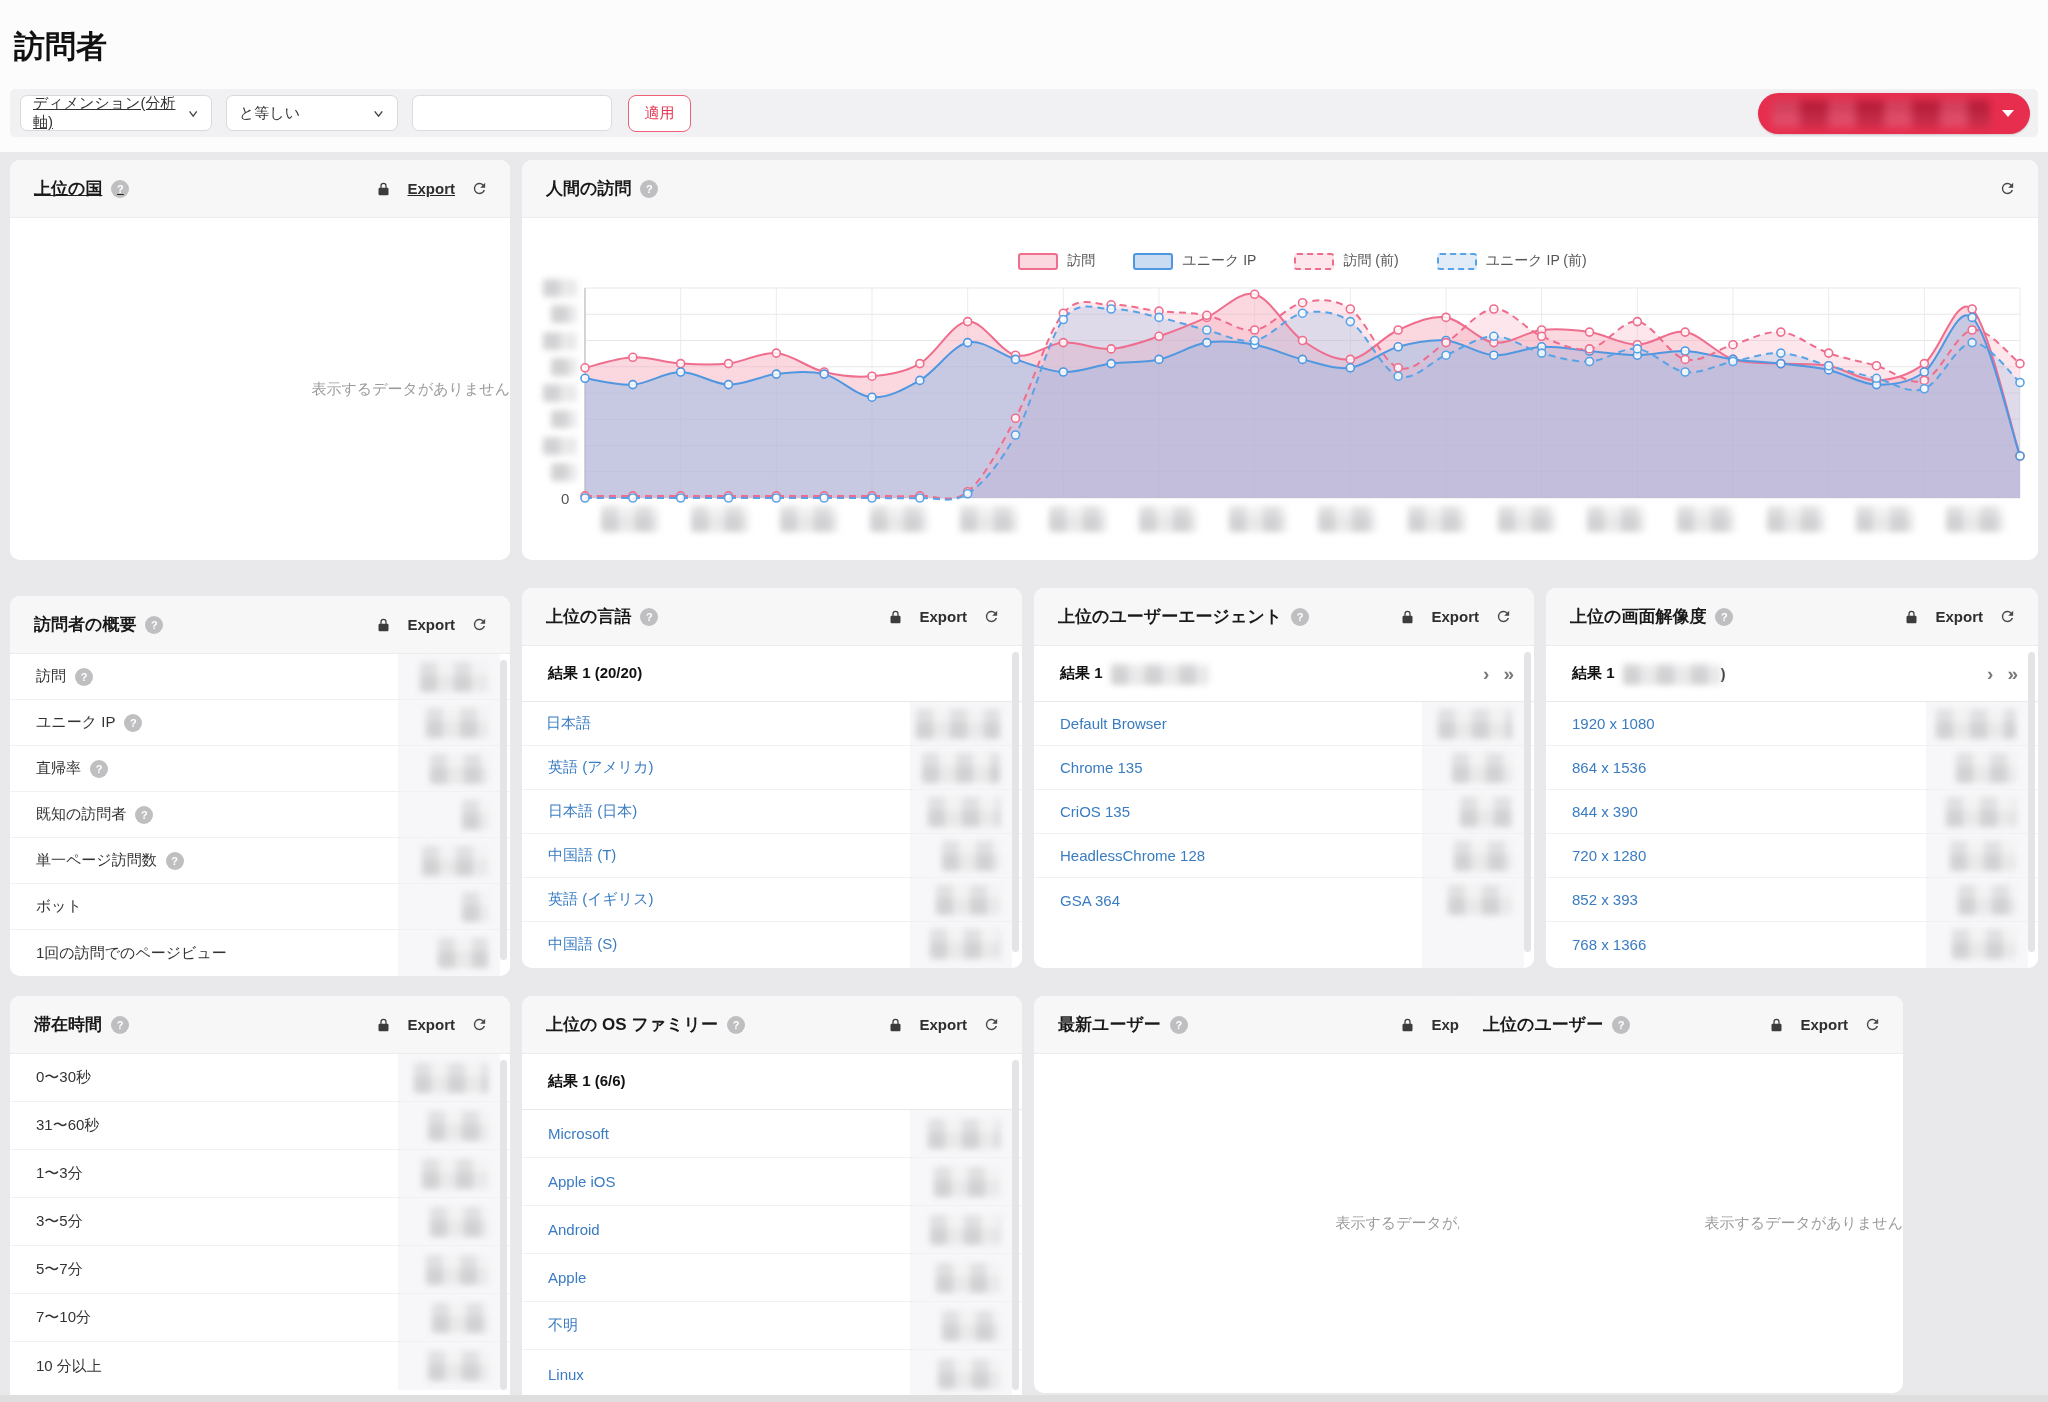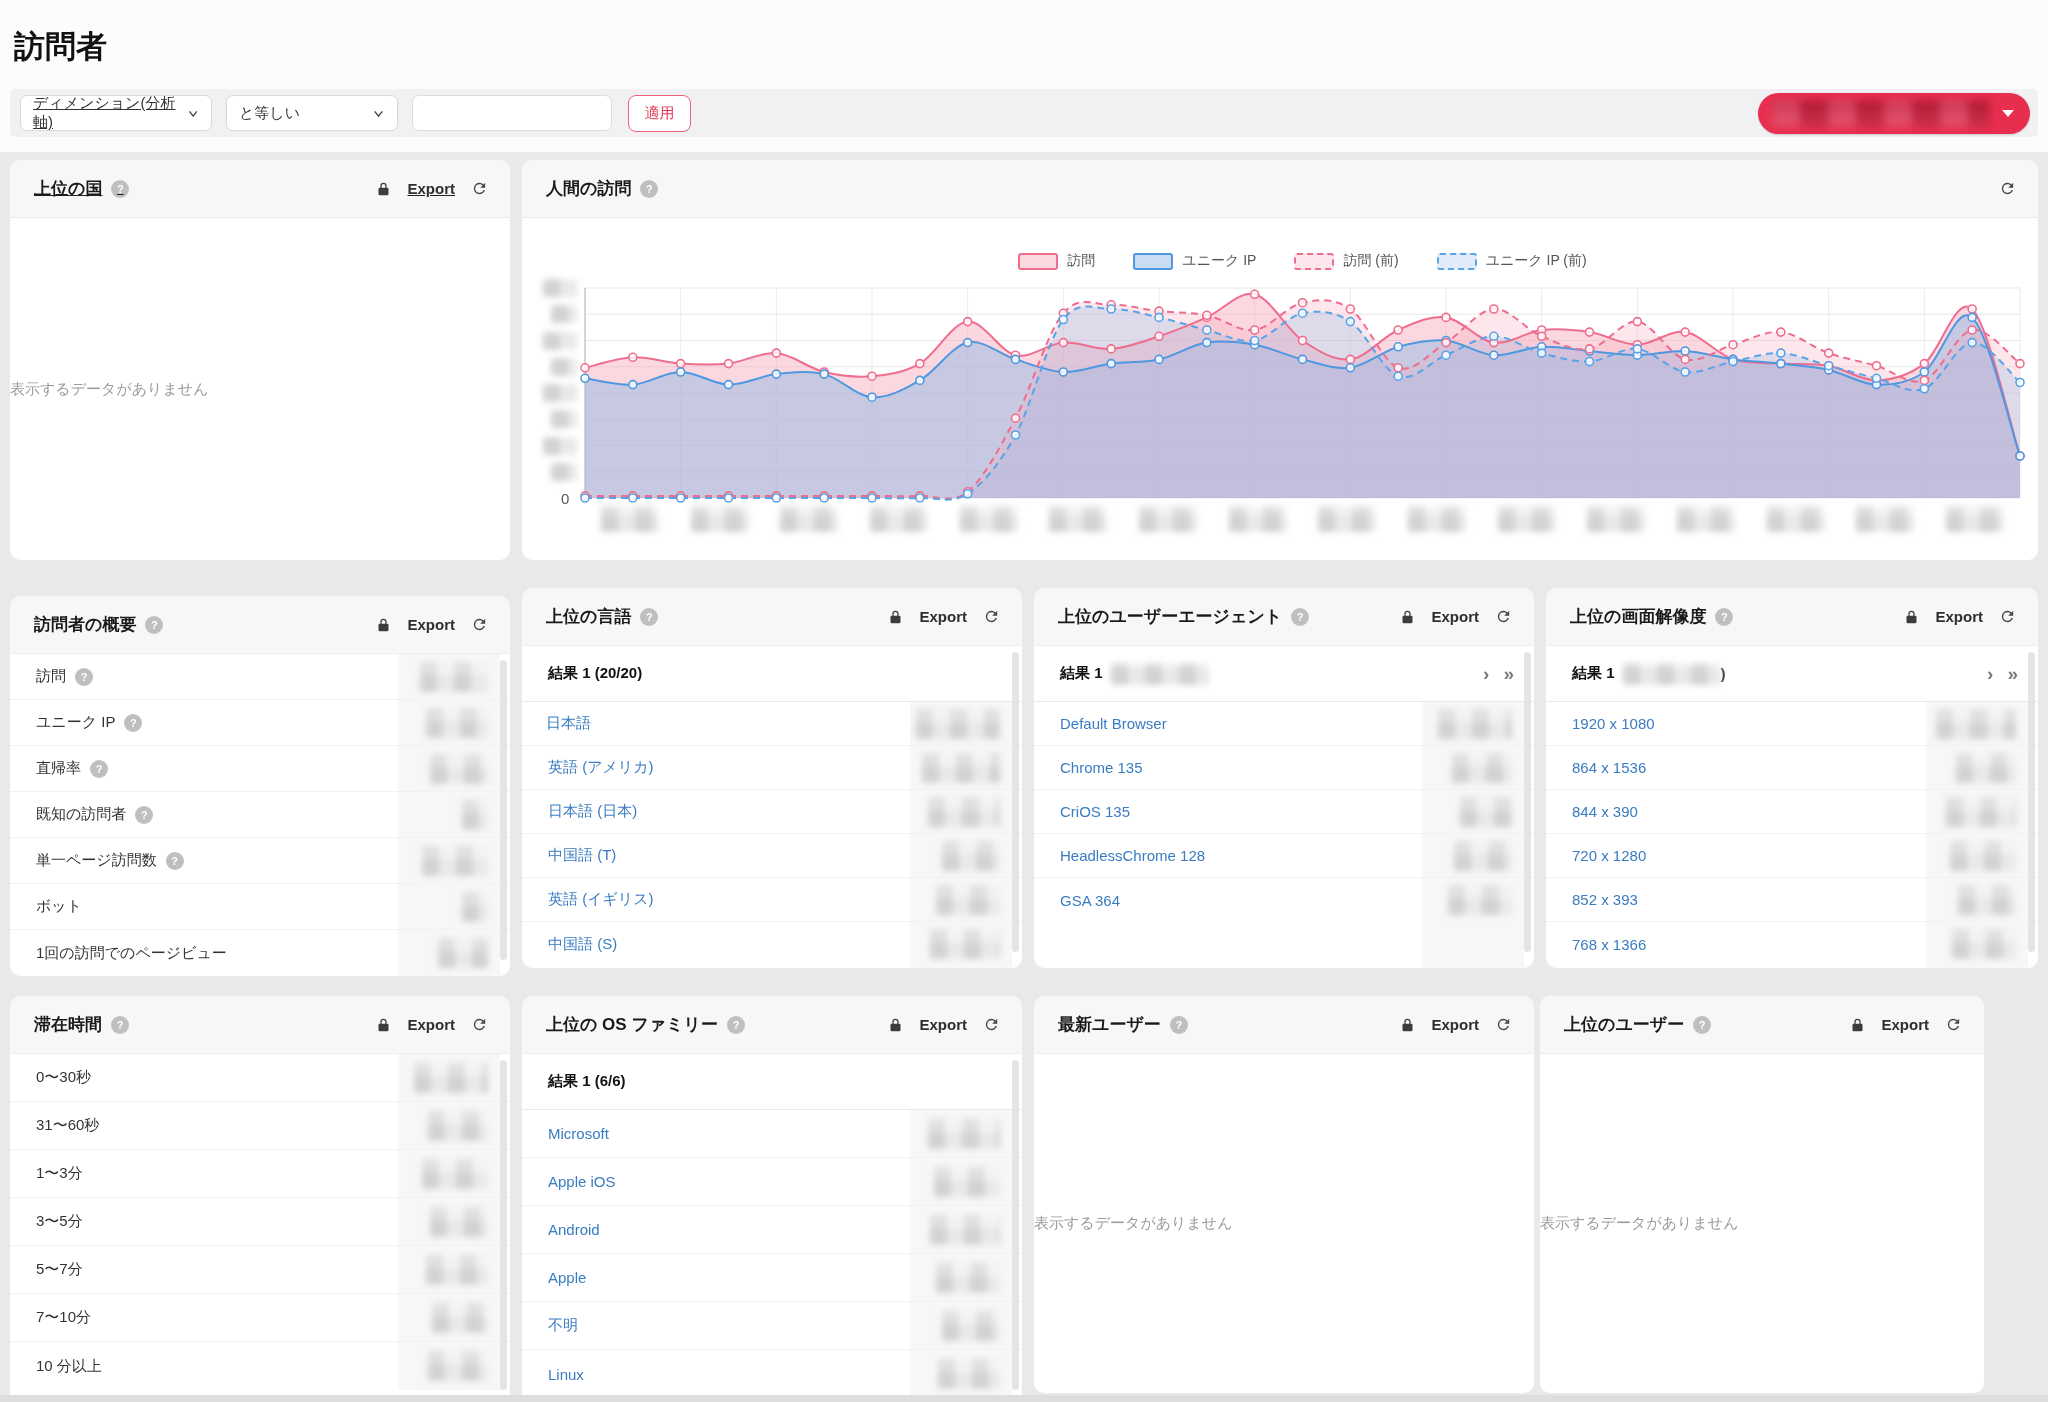--- a/index.html
+++ b/index.html
@@ -33,7 +33,7 @@
   .export-lbl { font-size:15px; font-weight:600; color:#2f2f2f; cursor:pointer; }
   .icon-btn { display:inline-flex; cursor:pointer; }
 
-  .empty-body { position:absolute; left:0; right:0; top:58px; bottom:0; display:flex; align-items:center; justify-content:flex-start; }
+  .empty-body { position:absolute; left:0; right:0; top:58px; bottom:0; display:flex; align-items:center; justify-content:flex-end; }
   .empty-text { color:#9b9b9d; font-size:15px; }
 
   

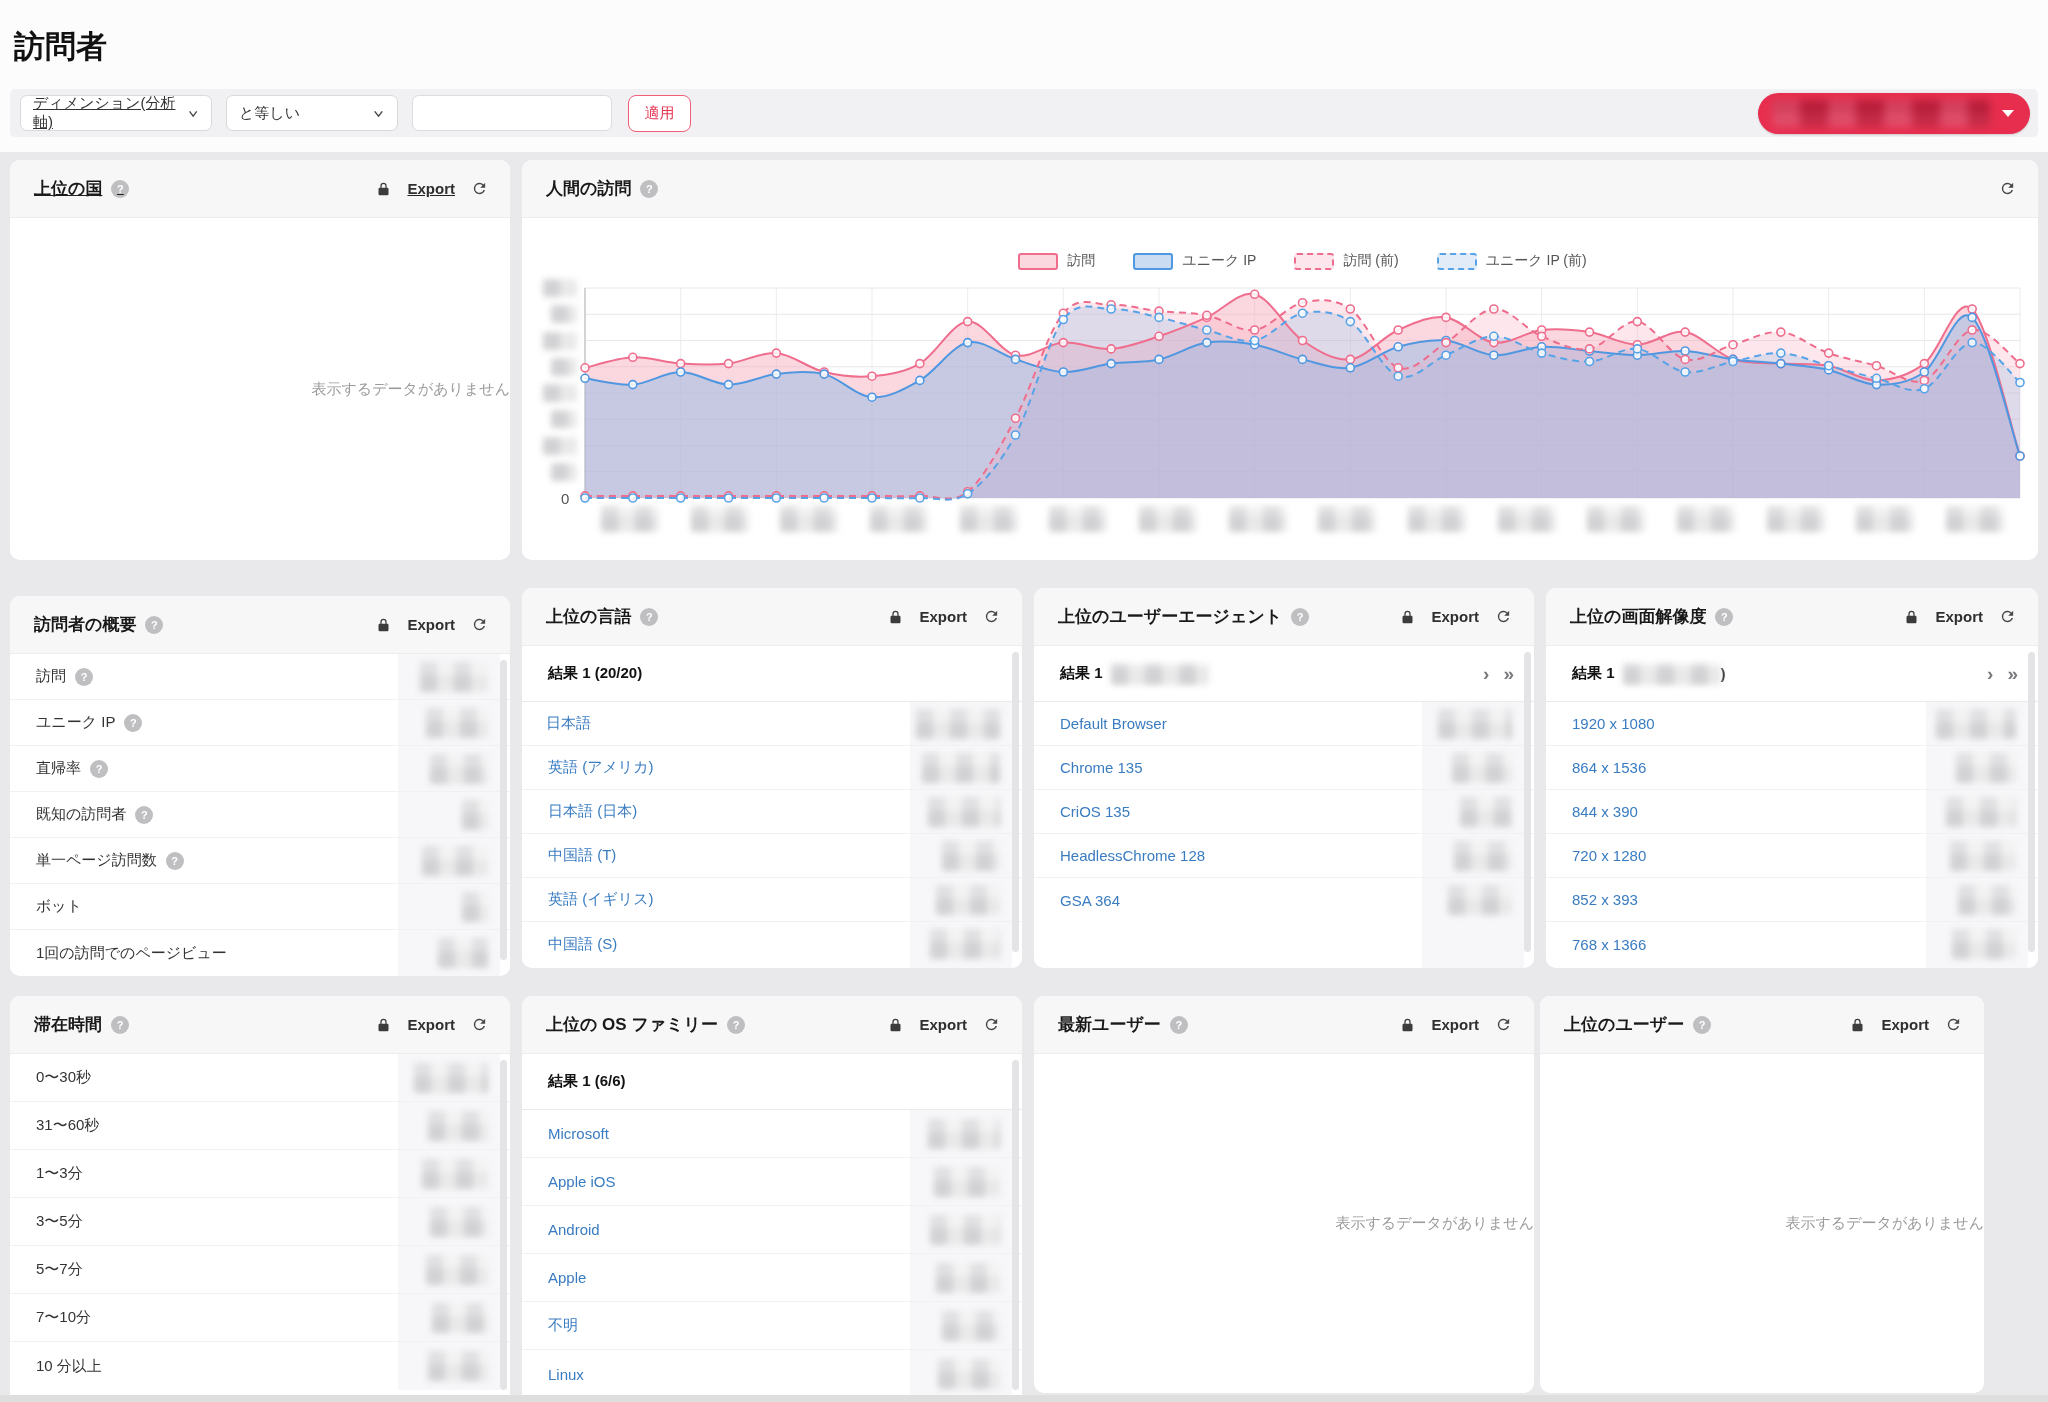--- a/index.html
+++ b/index.html
@@ -712,7 +712,7 @@
     </div>
   </div>
 
-  <div class="panel" style="left:1540px; top:996px; width:444px; height:397px;">
+  <div class="panel" style="left:1459px; top:996px; width:444px; height:397px;">
     <div class="p-head">
       <div class="ph-left">
         <span class="p-title">上位のユーザー</span>

